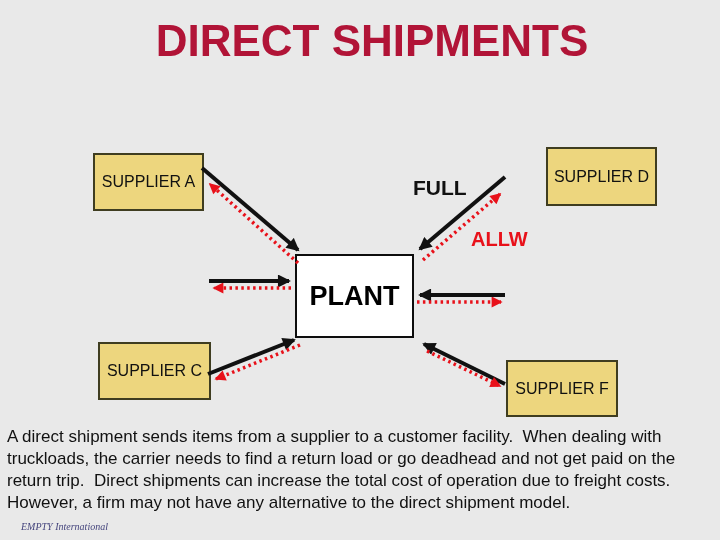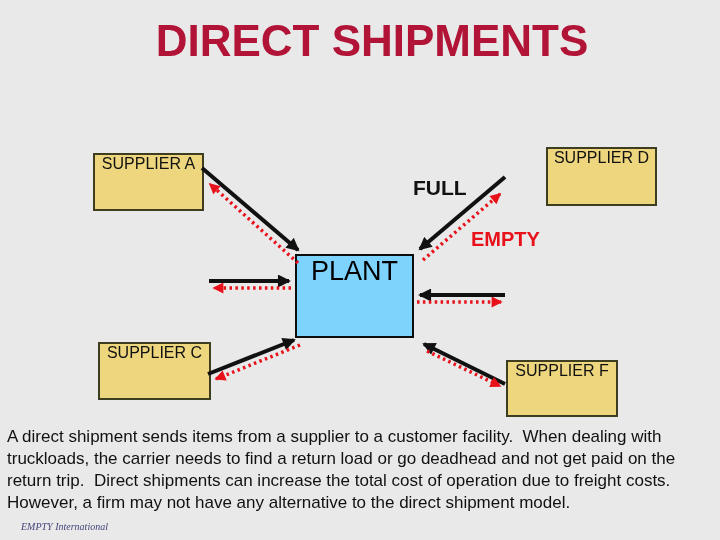--- a/index.html
+++ b/index.html
@@ -16,7 +16,7 @@
   .arrows { position:absolute; top:0; left:0; width:720px; height:540px; pointer-events:none; z-index:3; }
   .node {
     position:absolute; z-index:2;
-    display:flex; align-items:flex-start; justify-content:center;
+    display:flex; align-items:center; justify-content:center;
     background:#edd67e; border:2px solid #3f3d20;
     font-size:16px; color:#111; box-sizing:border-box;
     white-space:nowrap;

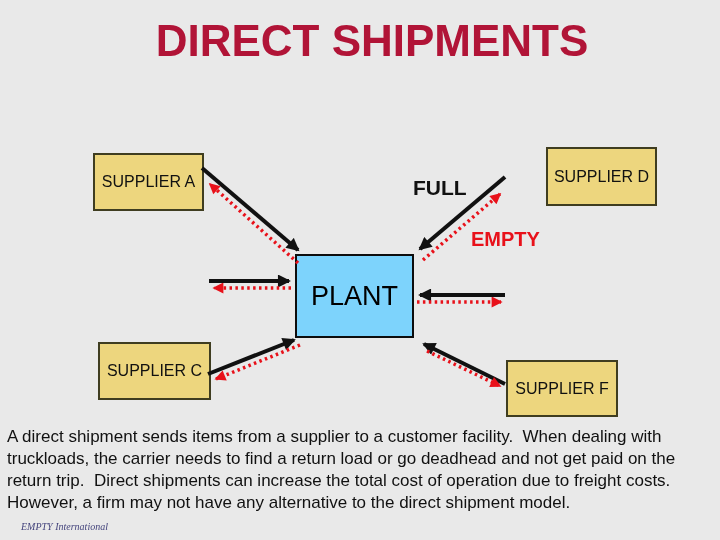--- a/index.html
+++ b/index.html
@@ -75,7 +75,7 @@
   </div>
 
   <div class="full-label">FULL</div>
-  <div class="empty-label">EMPTY</div>
+  <div class="empty-label">ALLW</div>
 
   <svg class="arrows" width="720" height="540" viewBox="0 0 720 540">
     <defs>

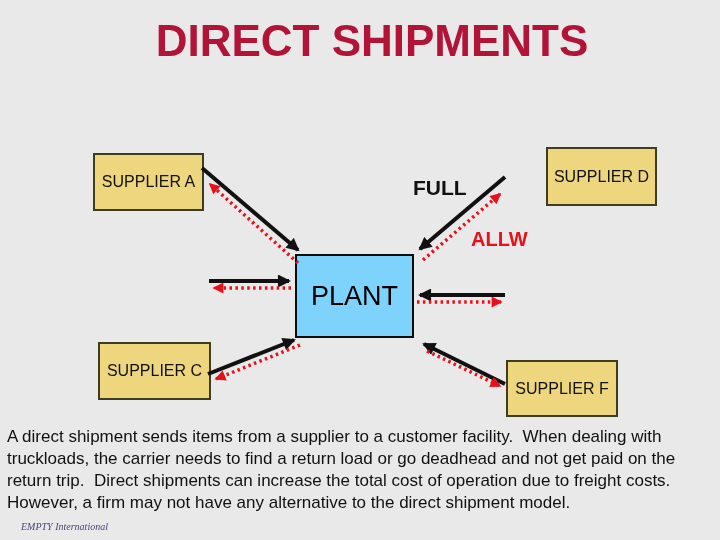--- a/index.html
+++ b/index.html
@@ -29,8 +29,8 @@
   #sup-f { left:506px; top:360px; width:112px; height:57px; }
   #plant {
     left:295px; top:254px; width:119px; height:84px;
-    background:#7dd3fc; border:2px solid #0d0d0d;
-    font-size:27px; font-weight:normal; color:#000;
+    background:#ffffff; border:2px solid #0d0d0d;
+    font-size:27px; font-weight:bold; color:#000;
   }
   .full-label {
     position:absolute; left:413px; top:176px; z-index:2;

